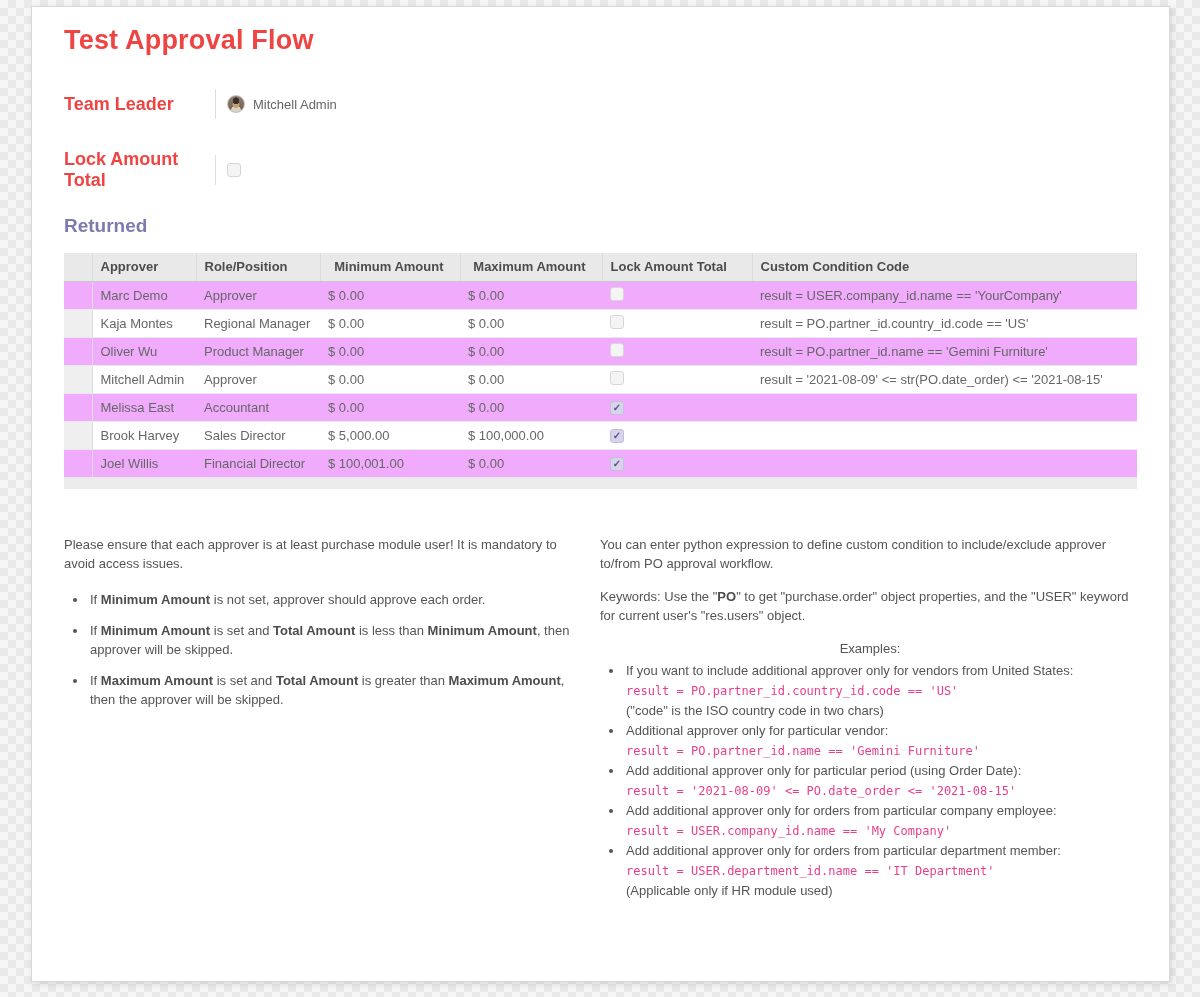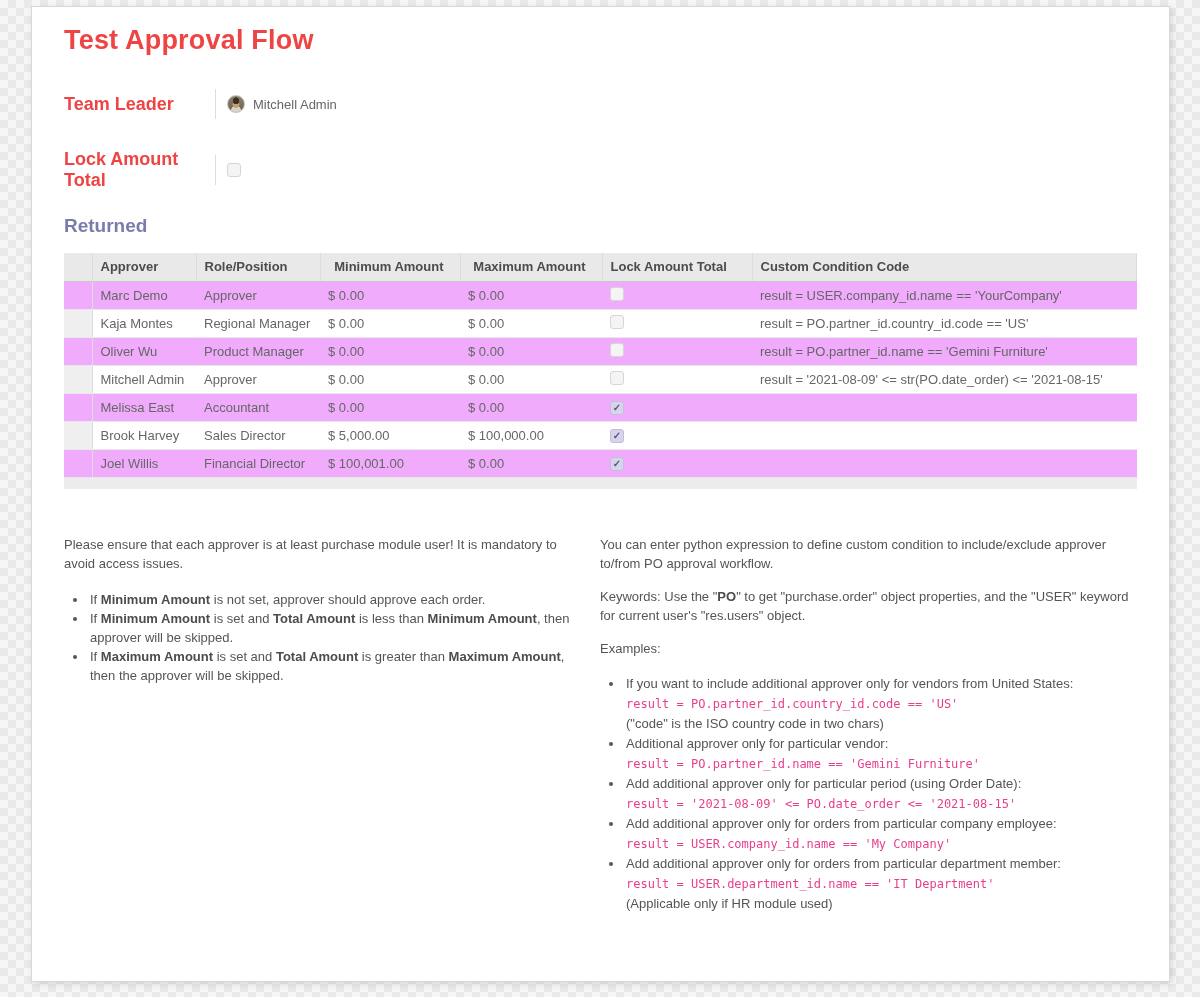--- a/index.html
+++ b/index.html
@@ -77,7 +77,7 @@
   .help-right { position:absolute; left:568px; top:528px; width:540px; font-size:13px; color:#555; line-height:19px; }
   .help-left p, .help-right p { margin-bottom:14px; }
   .help-left ul { margin:17px 0 0 24px; }
-  .help-left li { margin-bottom:0; padding-left:2px; }
+  .help-left li { margin-bottom:0; padding-left:2px;margin-top:12px; }
   .help-right ul { margin:2px 0 0 24px; }
   .help-right li { padding-left:2px; }
   .help-right .examples-label { margin-bottom:16px; }

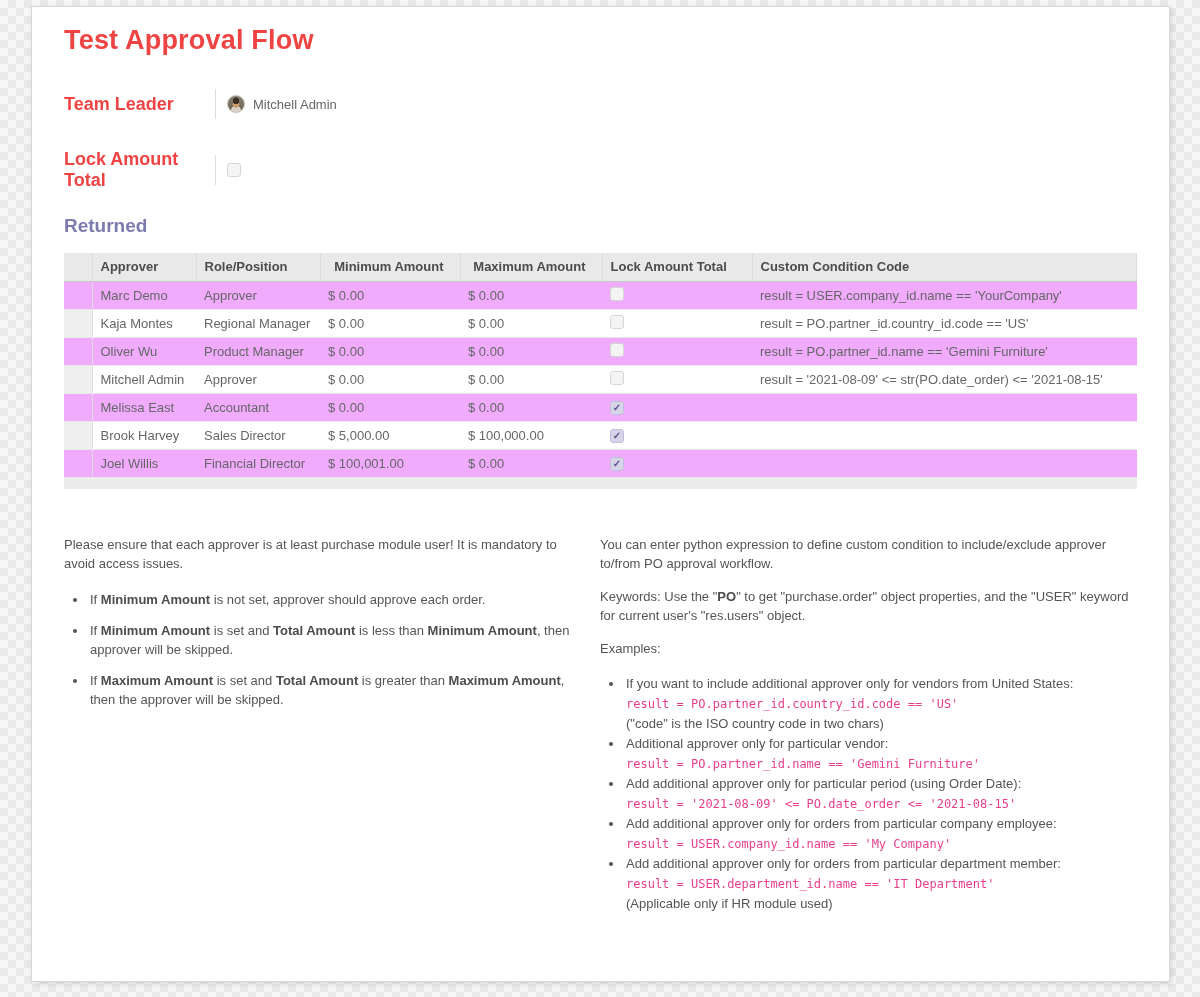--- a/index.html
+++ b/index.html
@@ -80,7 +80,7 @@
   .help-left li { margin-bottom:0; padding-left:2px;margin-top:12px; }
   .help-right ul { margin:2px 0 0 24px; }
   .help-right li { padding-left:2px; }
-  .help-right .examples-label { margin-bottom:16px; }
+  .help-right .examples-label { margin-bottom:3px;text-align:center; }
   code.py {
     font-family:"DejaVu Sans Mono","Liberation Mono",monospace;
     font-size:12px; color:#e83e8c; display:block; line-height:20px;

